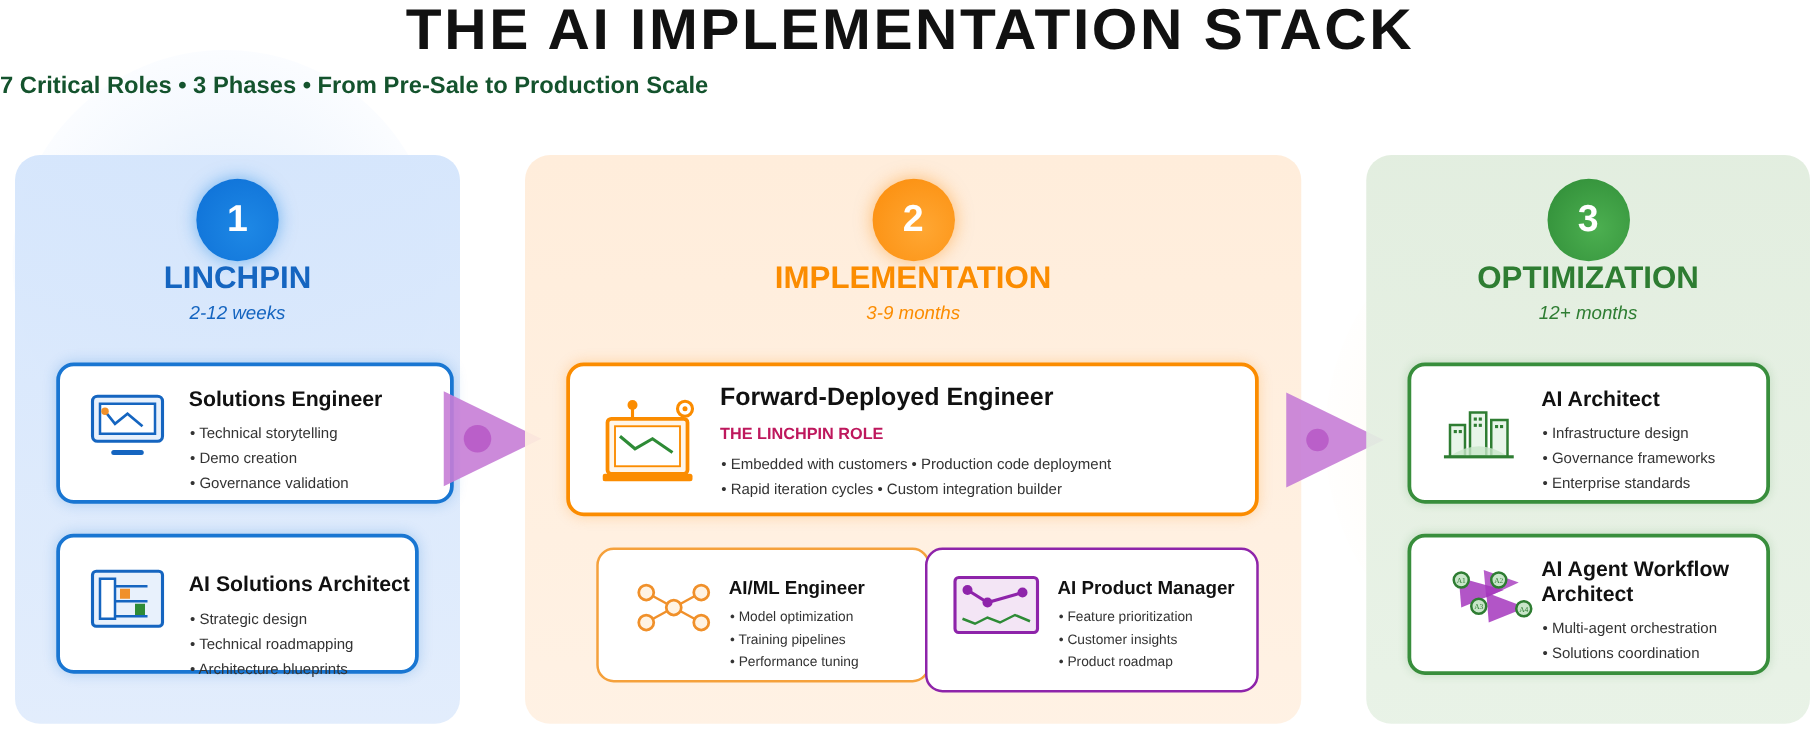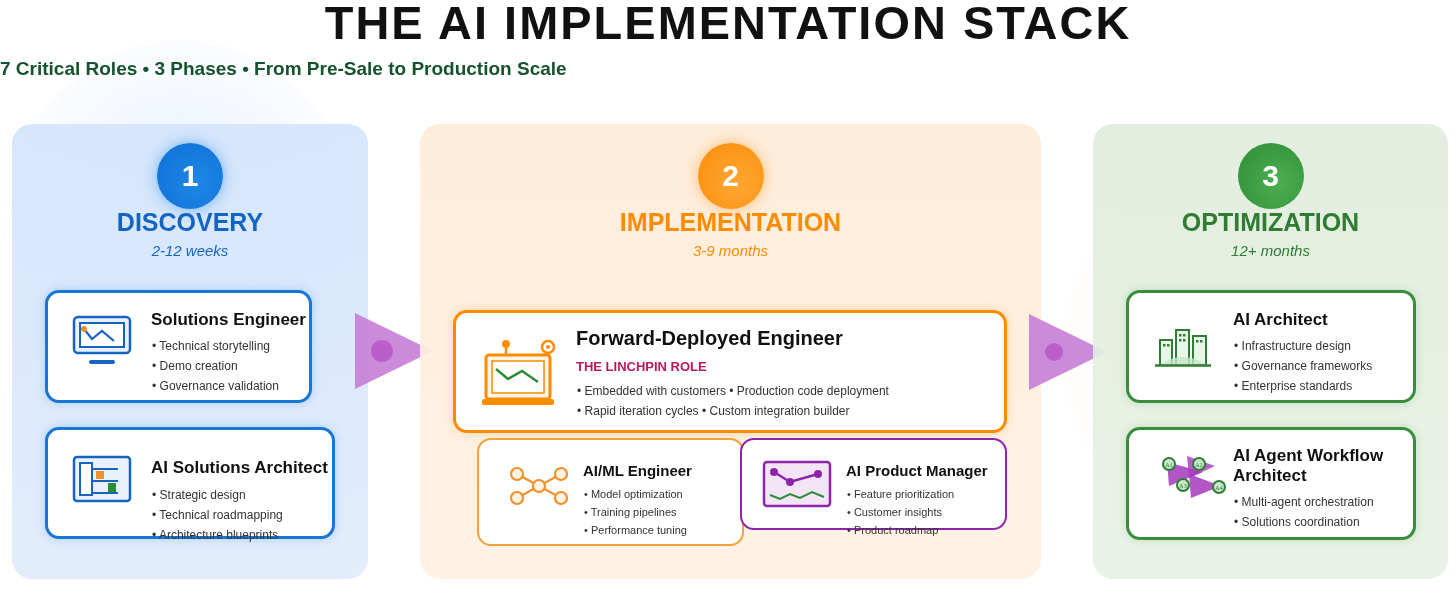--- a/index.html
+++ b/index.html
@@ -55,7 +55,7 @@
 
 <div class="phase phase-1">
   <div class="badge badge-1">1</div>
-  <div class="phase-name c-blue">DISCOVERY</div>
+  <div class="phase-name c-blue">LINCHPIN</div>
   <div class="phase-dur c-blue">2-12 weeks</div>
 
   <div class="card blue" style="left:33px; top:166px; width:267px; height:113px;">

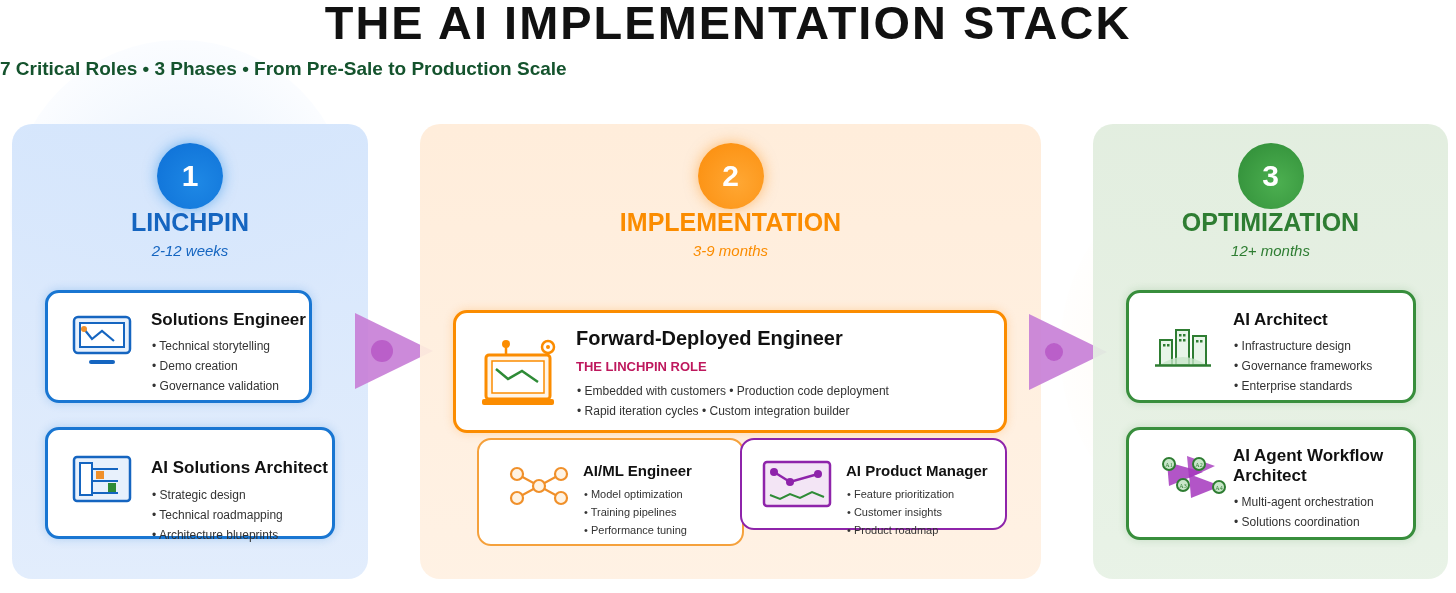--- a/index.html
+++ b/index.html
@@ -58,7 +58,7 @@
   <div class="phase-name c-blue">LINCHPIN</div>
   <div class="phase-dur c-blue">2-12 weeks</div>
 
-  <div class="card blue" style="left:33px; top:166px; width:267px; height:113px;">
+  <div class="card blue" style="left:33px; top:166px; width:318px; height:113px;">
     <svg class="card-icon" style="left:24px; top:22px;" width="60" height="52" viewBox="0 0 60 52">
       <rect x="2" y="2" width="56" height="36" rx="4" fill="#e8f1fc" stroke="#1565c0" stroke-width="2.5"></rect>
       <rect x="8" y="8" width="44" height="24" fill="#fff" stroke="#1565c0" stroke-width="2"></rect>

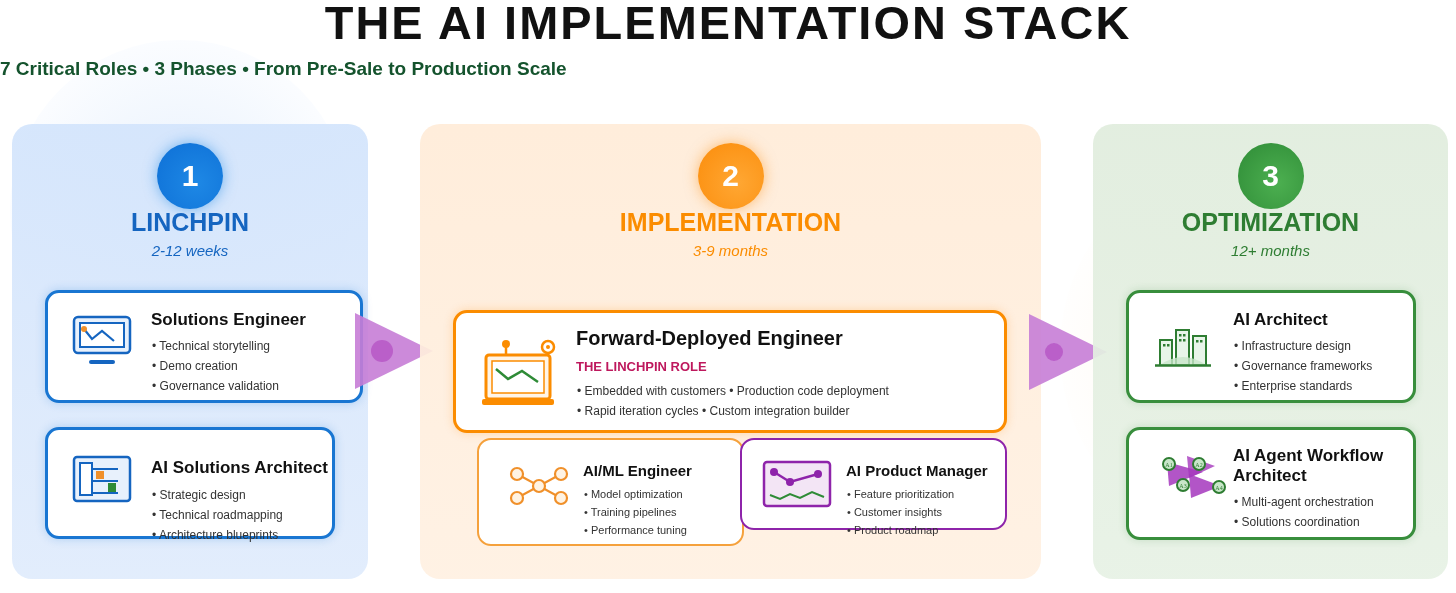--- a/index.html
+++ b/index.html
@@ -103,7 +103,7 @@
   <div class="phase-name c-orange">IMPLEMENTATION</div>
   <div class="phase-dur c-orange">3-9 months</div>
 
-  <div class="card orange" style="left:33px; top:166px; width:554px; height:123px;margin-top:20px;">
+  <div class="card orange" style="left:33px; top:166px; width:554px; height:123px;">
     <svg class="card-icon" style="left:26px; top:26px;" width="76" height="68" viewBox="0 0 76 68">
       <line x1="24" y1="16" x2="24" y2="6" stroke="#fb8c00" stroke-width="2.5"></line>
       <circle cx="24" cy="5" r="4" fill="#fb8c00"></circle>

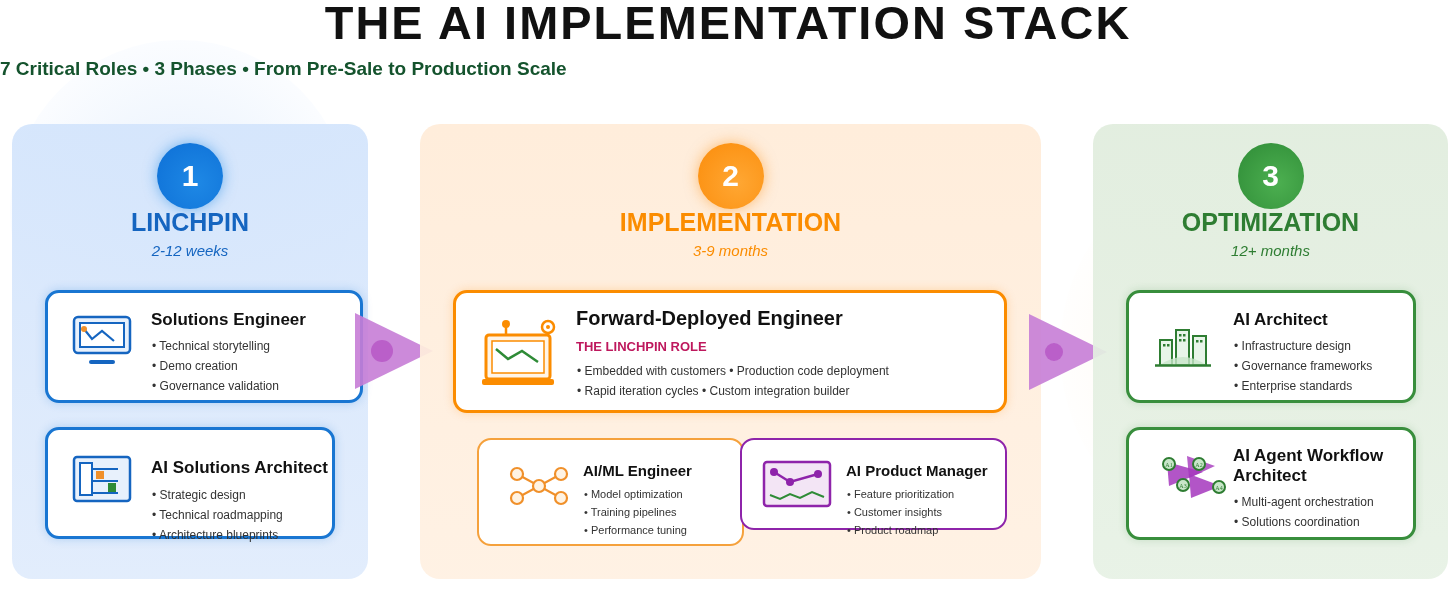--- a/index.html
+++ b/index.html
@@ -142,7 +142,7 @@
     </ul>
   </div>
 
-  <div class="card purple" style="left:320px; top:314px; width:267px; height:92px;">
+  <div class="card purple" style="left:320px; top:314px; width:267px; height:116px;">
     <svg class="card-icon" style="left:20px; top:20px;" width="70" height="48" viewBox="0 0 70 48">
       <rect x="2" y="2" width="66" height="44" rx="3" fill="#f3e5f5" stroke="#8e24aa" stroke-width="2.5"></rect>
       <polyline points="12,12 28,22 56,14" fill="none" stroke="#8e24aa" stroke-width="2.5"></polyline>

